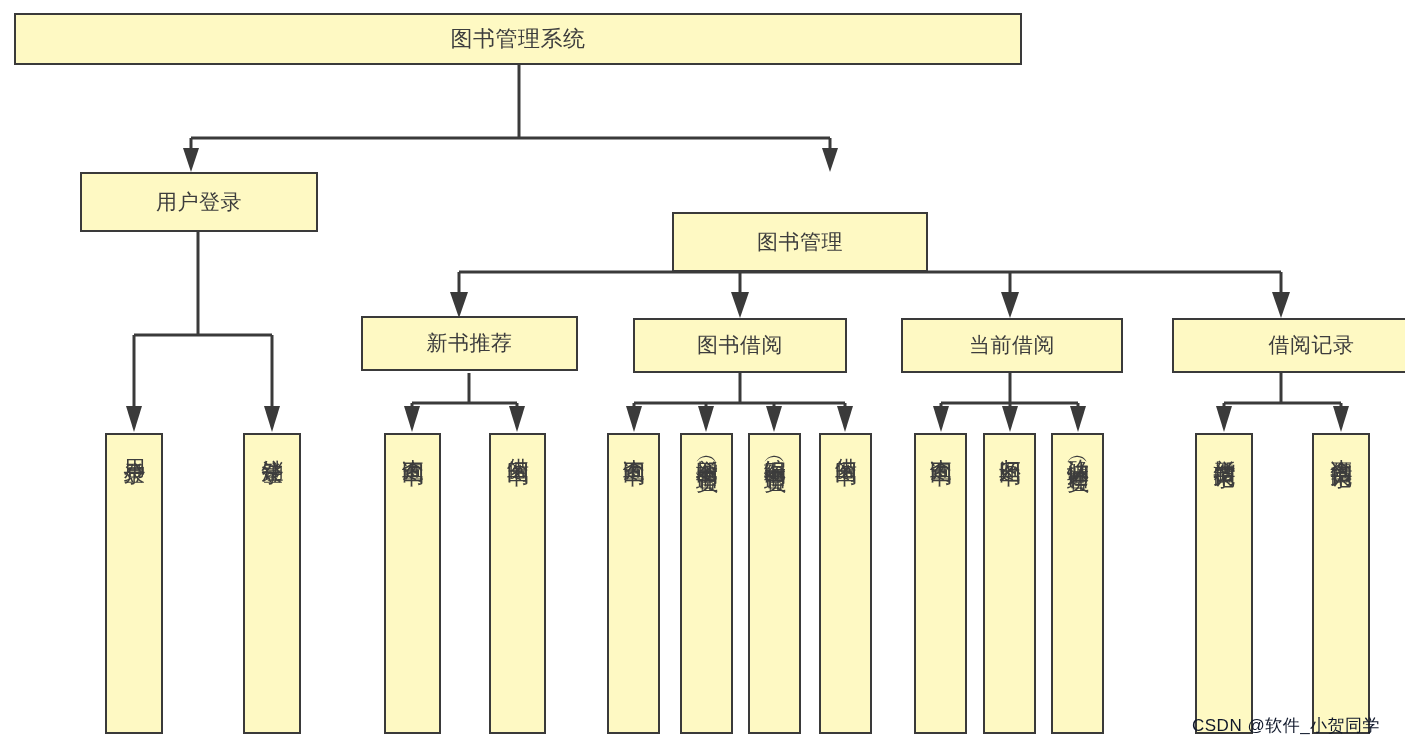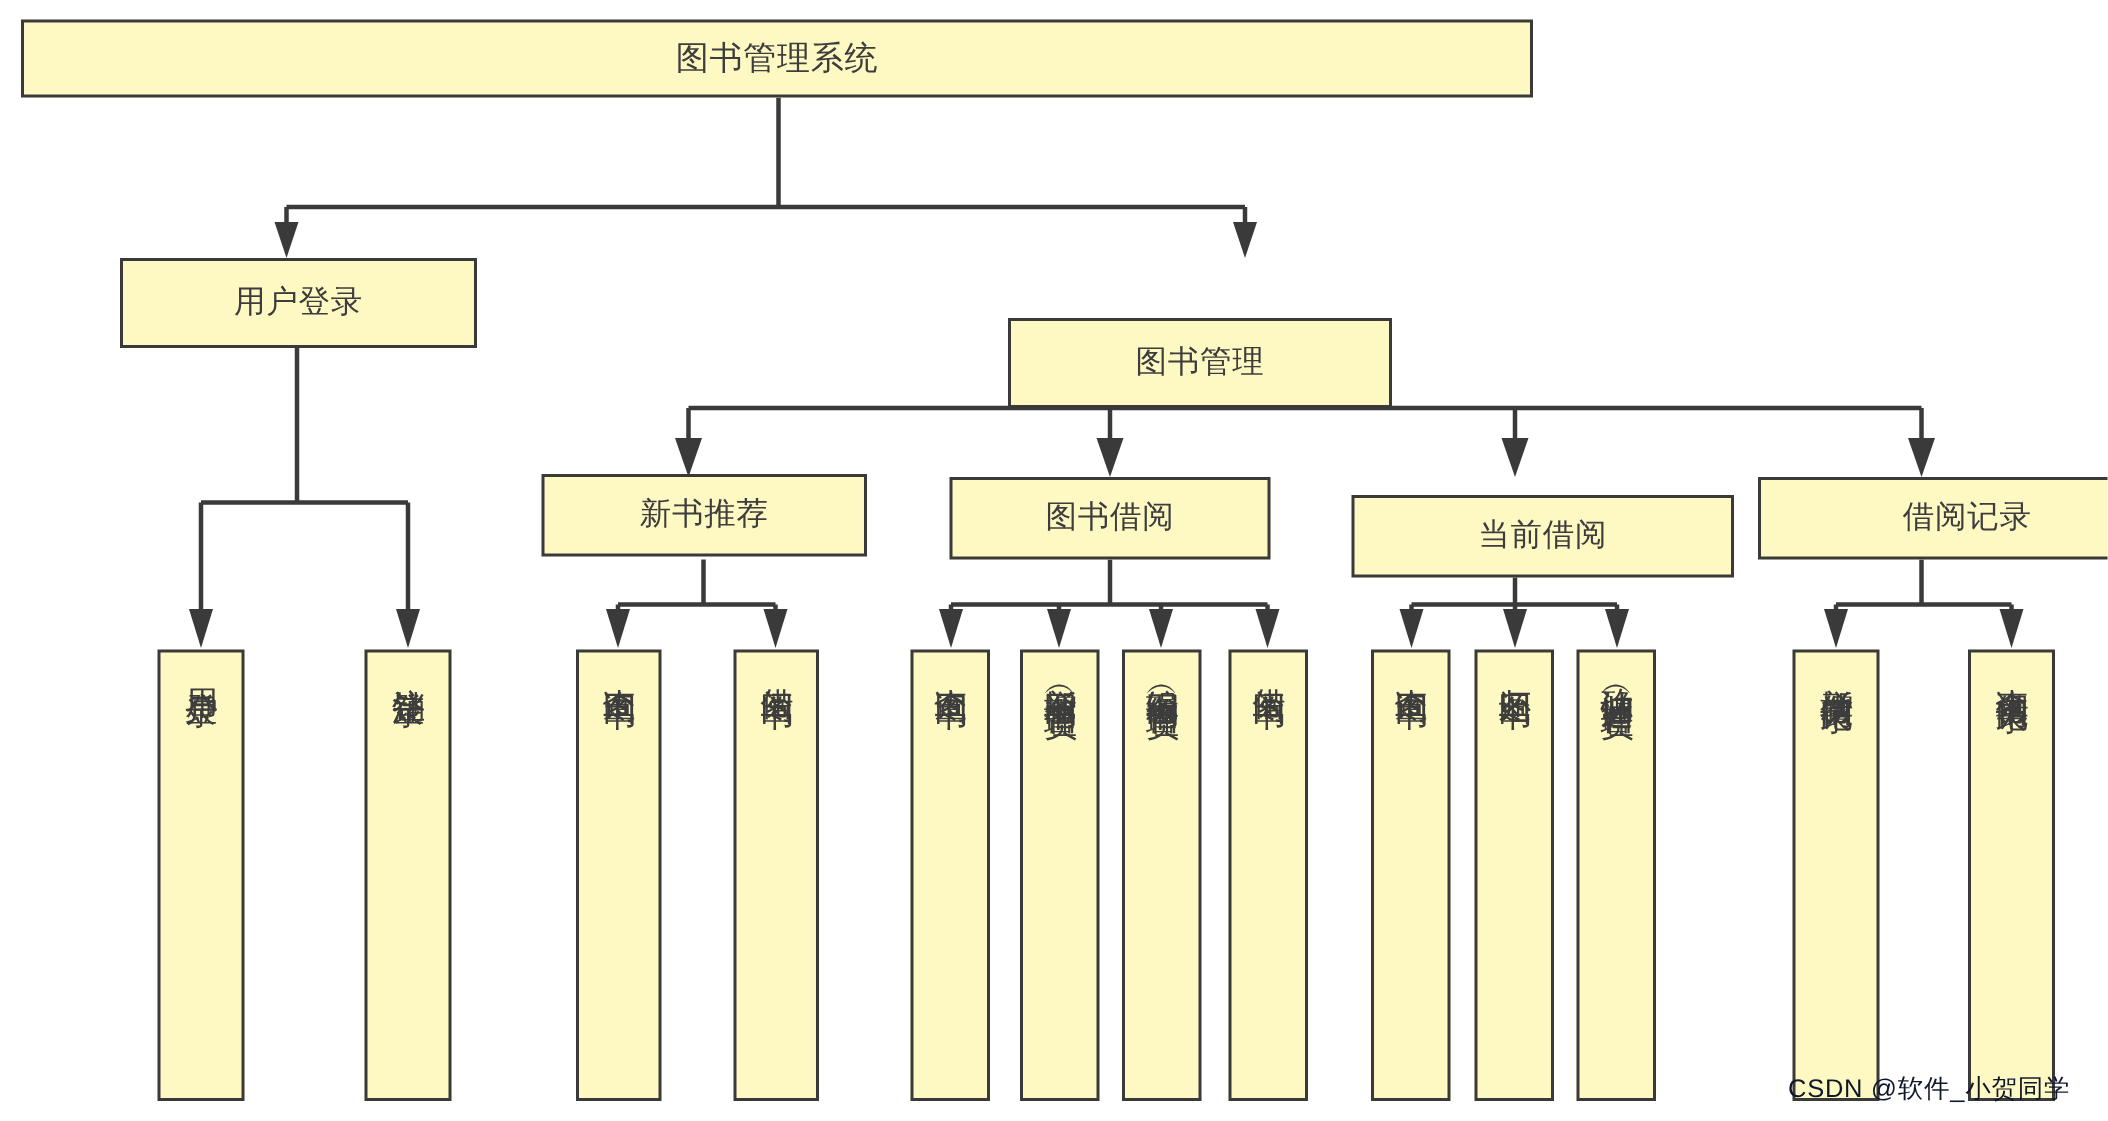--- a/index.html
+++ b/index.html
@@ -152,7 +152,7 @@
   <div class="node h-node" style="left:633px;top:318px;width:214px;height:55px;">
     <span class="lbl">图书借阅</span>
   </div>
-  <div class="node h-node" style="left:901px;top:318px;width:255px;height:55px;margin-top:12px;">
+  <div class="node h-node" style="left:901px;top:318px;width:222px;height:55px;">
     <span class="lbl">当前借阅</span>
   </div>
   <div class="node h-node" style="left:1172px;top:318px;width:243px;height:55px;padding-left:36px;">

